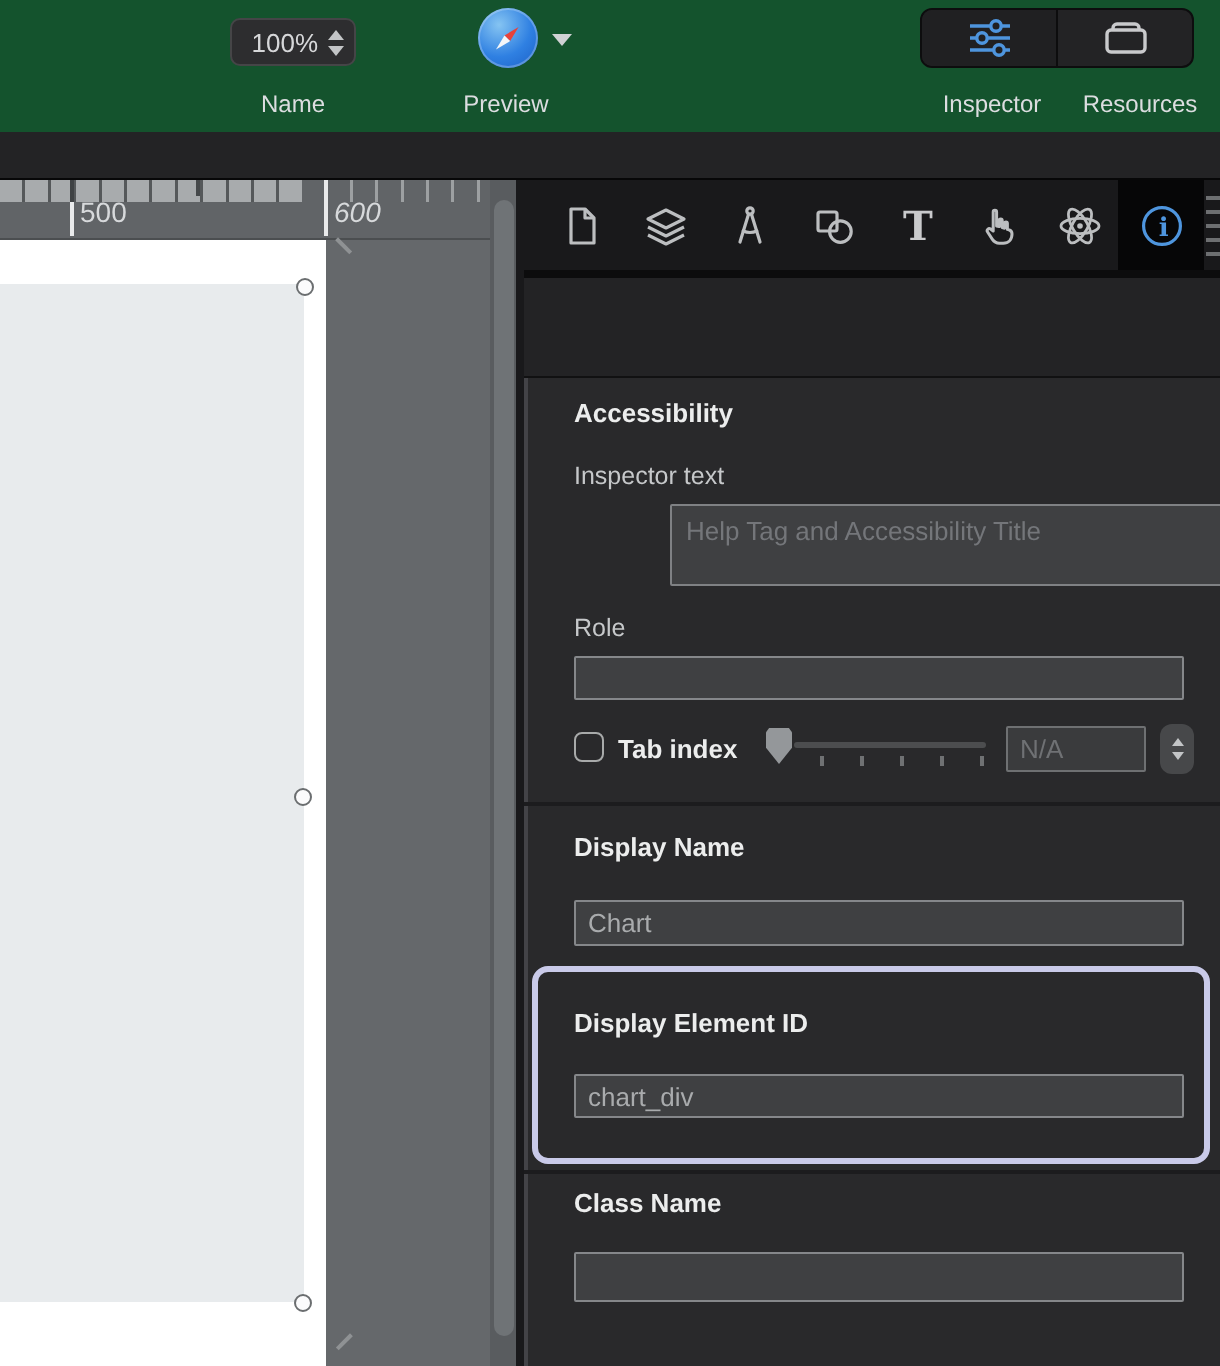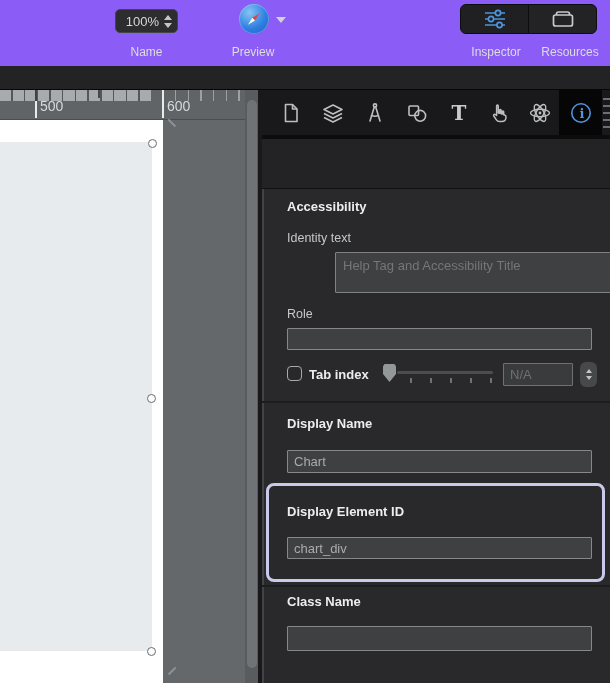--- a/index.html
+++ b/index.html
@@ -8,7 +8,7 @@
        font-family:"Liberation Sans",sans-serif;background:#29292b;}
   .abs{position:absolute;}
   
-  .toolbar{left:0;top:0;width:610px;height:66px;background:#8b5cf6;}
+  .toolbar{left:0;top:0;width:610px;height:66px;background:#14532d;}
   .caption{font-size:12px;color:#dcdde0;text-align:center;}
   .zoomstep{left:115px;top:9px;width:63px;height:24px;background:#2d2d2f;
             border:1px solid #454547;border-radius:5px;display:flex;align-items:center;

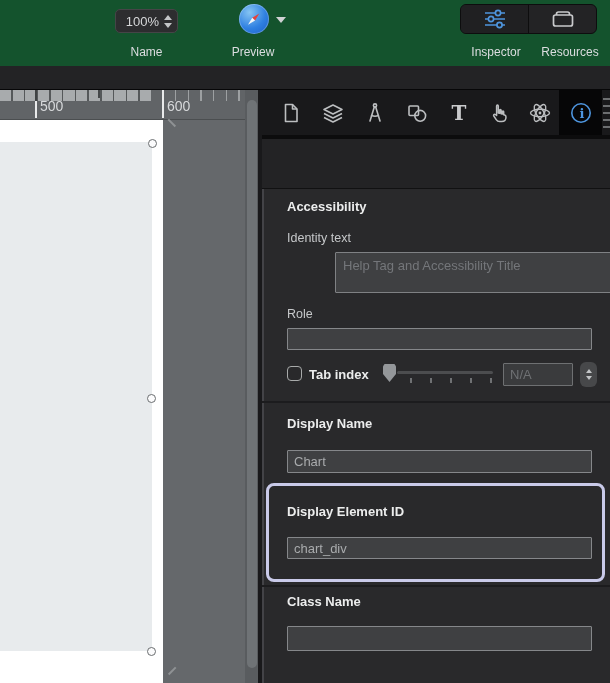--- a/index.html
+++ b/index.html
@@ -147,7 +147,7 @@
     <div class="abs" style="left:98px;top:0;width:1.5px;height:8px;background:#45484a;"></div>
     <div class="abs" style="left:162px;top:0;width:1.5px;height:28px;background:#e9eaeb;"></div>
     <div class="abs rlabel" style="left:40px;">500</div>
-    <div class="abs rlabel" style="left:167px;">600</div>
+    <div class="abs rlabel" style="left:167px;font-style:italic;">600</div>
   </div>
 
   <div class="abs canvas"></div>

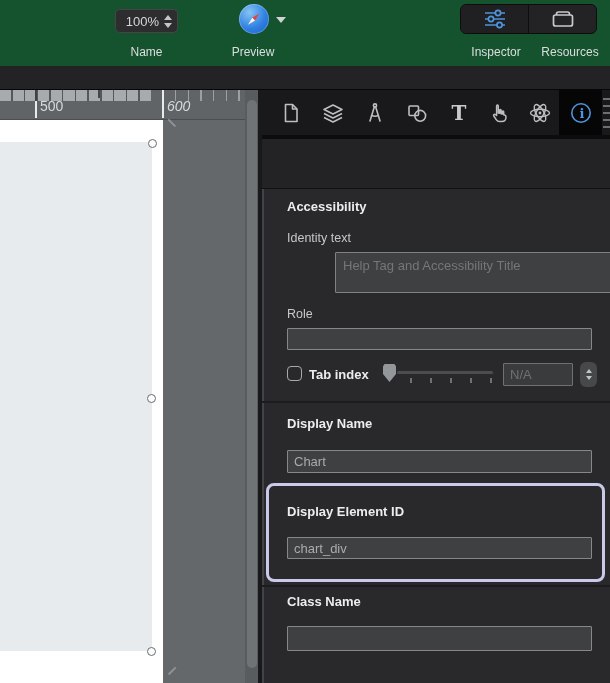--- a/index.html
+++ b/index.html
@@ -238,7 +238,7 @@
   <div class="abs idband"></div>
 
   <div class="abs hdr" style="left:287px;top:199px;">Accessibility</div>
-  <div class="abs lbl" style="left:287px;top:231px;">Identity text</div>
+  <div class="abs lbl" style="left:287px;top:231px;">Inspector text</div>
   <textarea class="field" style="top: 252px;" placeholder="Help Tag and Accessibility Title"></textarea>
   <div class="abs lbl" style="left:287px;top:307px;">Role</div>
   <input class="field" style="top: 328px; height: 22px;">

